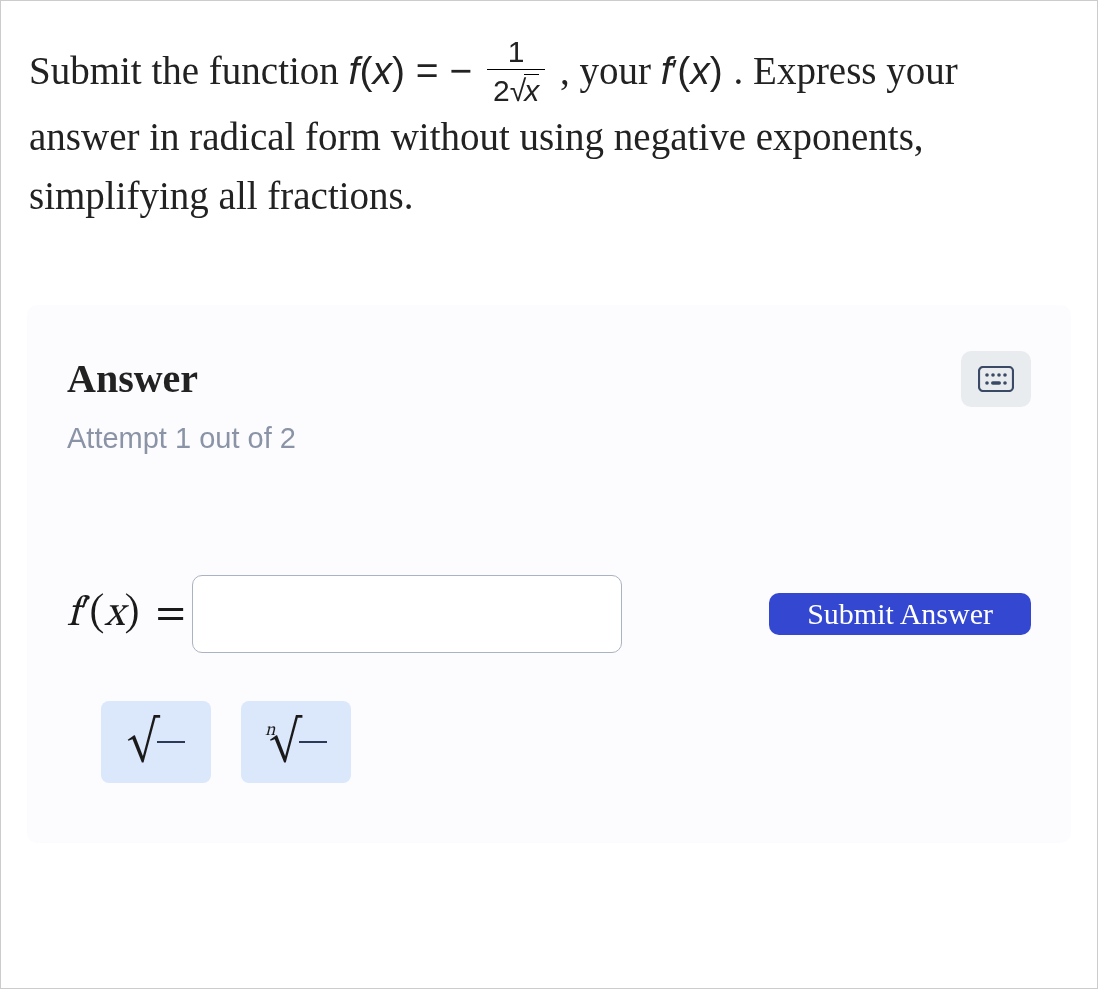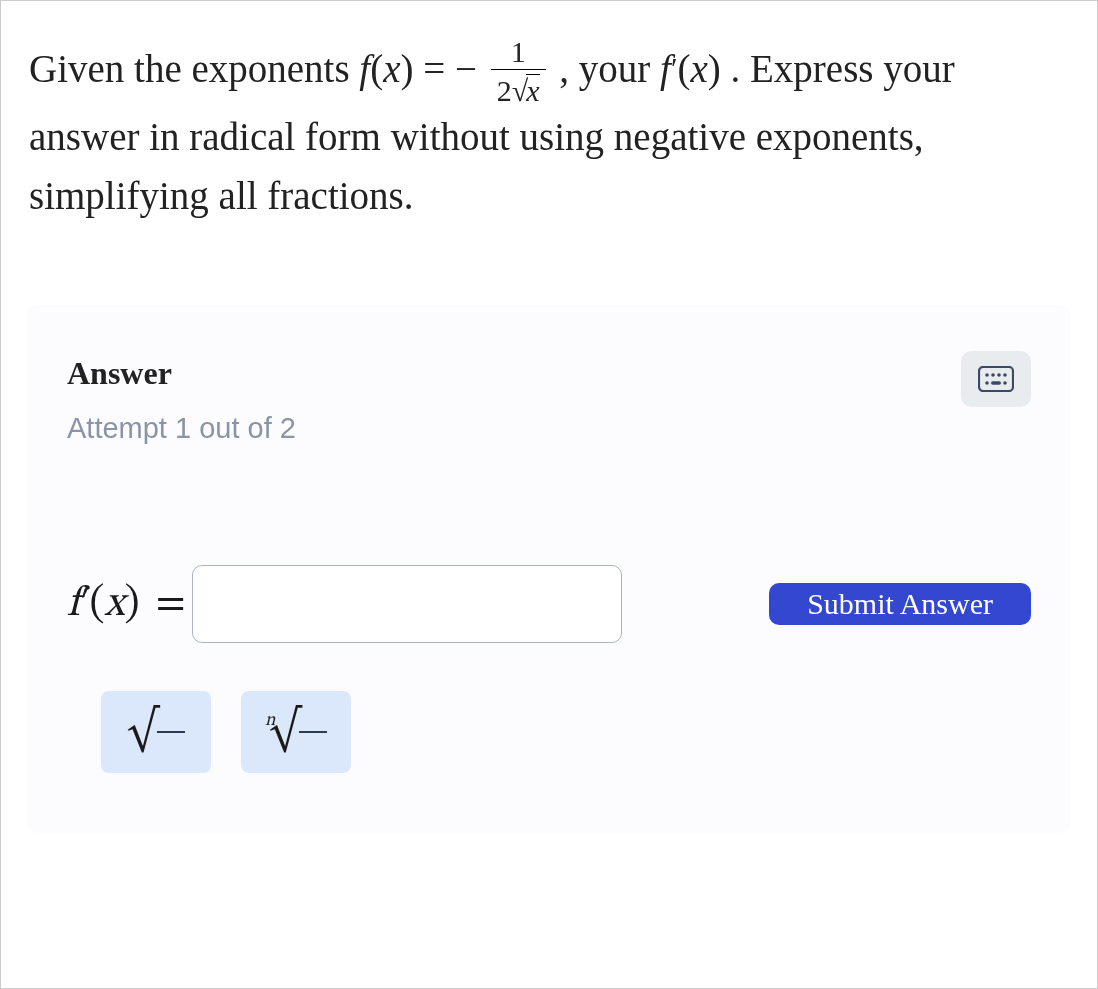--- a/index.html
+++ b/index.html
@@ -174,7 +174,7 @@
 
 <div class="question-area">
   <p class="question-text">
-    <span>Given the exponents </span>
+    <span>Submit the function </span>
     <span class="math">
       <span>f</span><span class="paren">(</span><span>x</span><span class="paren">)</span>
       <span class="paren"> = </span>

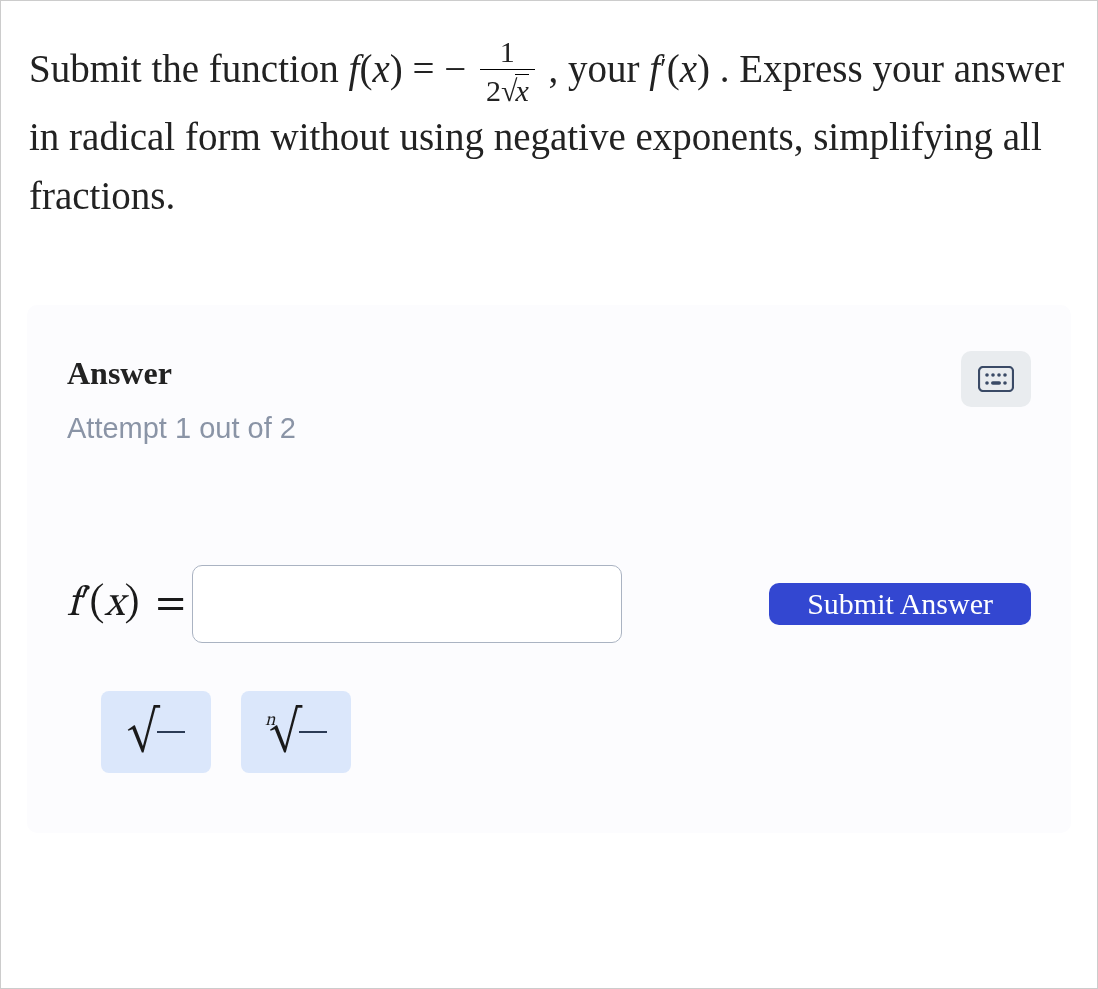--- a/index.html
+++ b/index.html
@@ -21,7 +21,7 @@
     color: #222;
   }
   .math {
-    font-family: Liberation Serif, serif;
+    font-family: Liberation Sans, sans-serif;
     font-style: italic;
   }
   .paren { font-style: normal; }

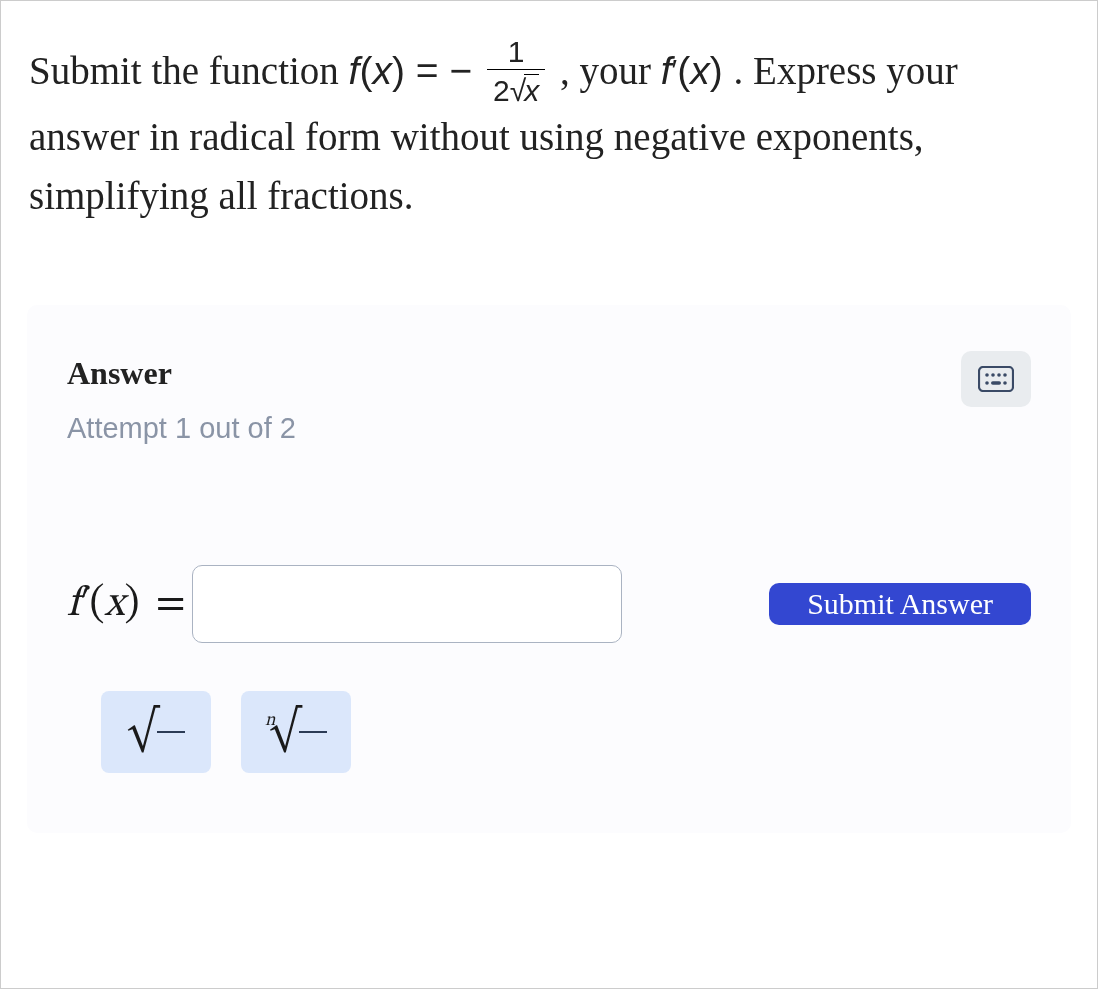--- a/index.html
+++ b/index.html
@@ -71,7 +71,7 @@
   .answer-heading {
     font-family: Georgia, serif;
     font-weight: 700;
-    font-size: 32px;
+    font-size: 40px;
     color: #222;
   }
   .attempt-text {

